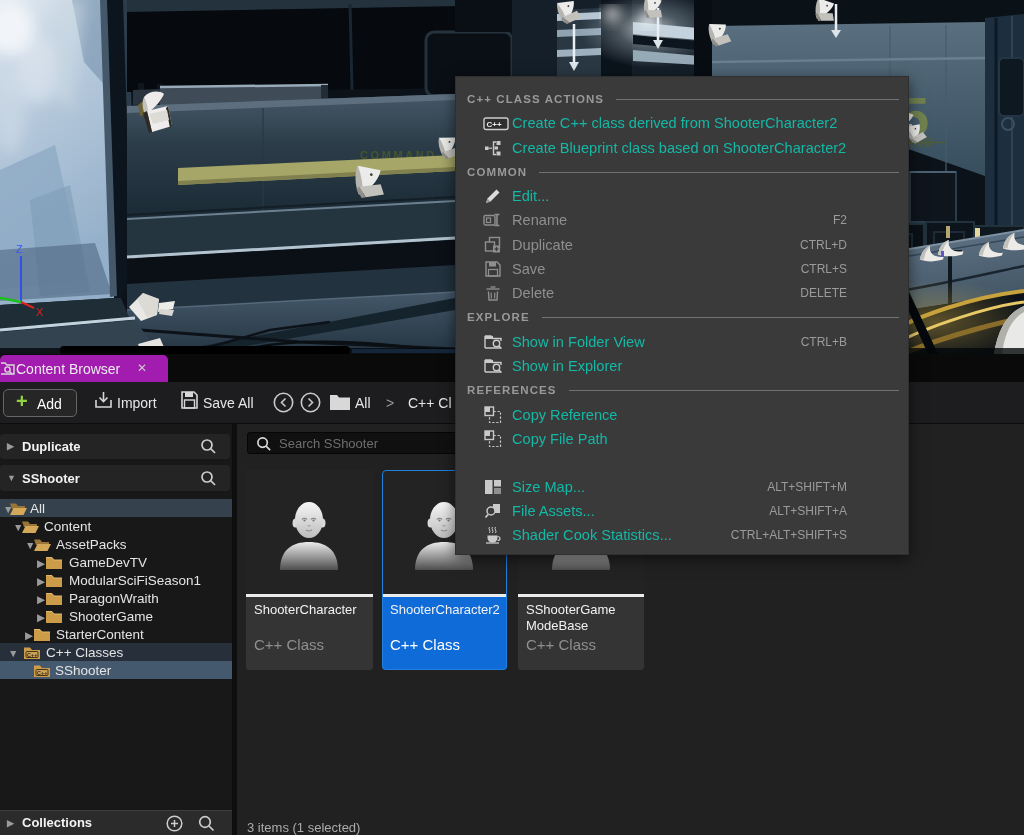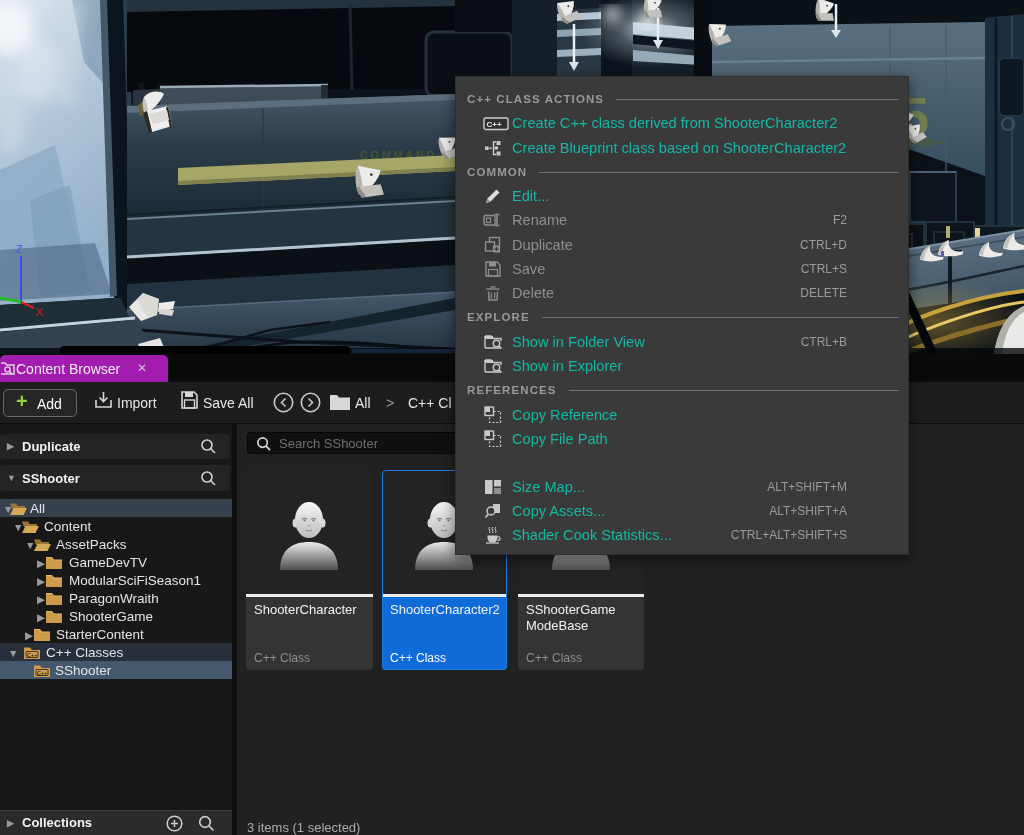--- a/index.html
+++ b/index.html
@@ -640,7 +640,7 @@
           <circle cx="7" cy="9" r="4" fill="#3a3a3a" stroke="#c9c9c9" stroke-width="1.5"></circle>
           <line x1="4" y1="12.5" x2="1.5" y2="15.5" stroke="#c9c9c9" stroke-width="1.8"></line>
         </svg>
-        <span class="lb">Copy Assets...</span>
+        <span class="lb">File Assets...</span>
         <span class="sc">ALT+SHIFT+A</span>
       </div>
 <div class="mi" style="top:446px">

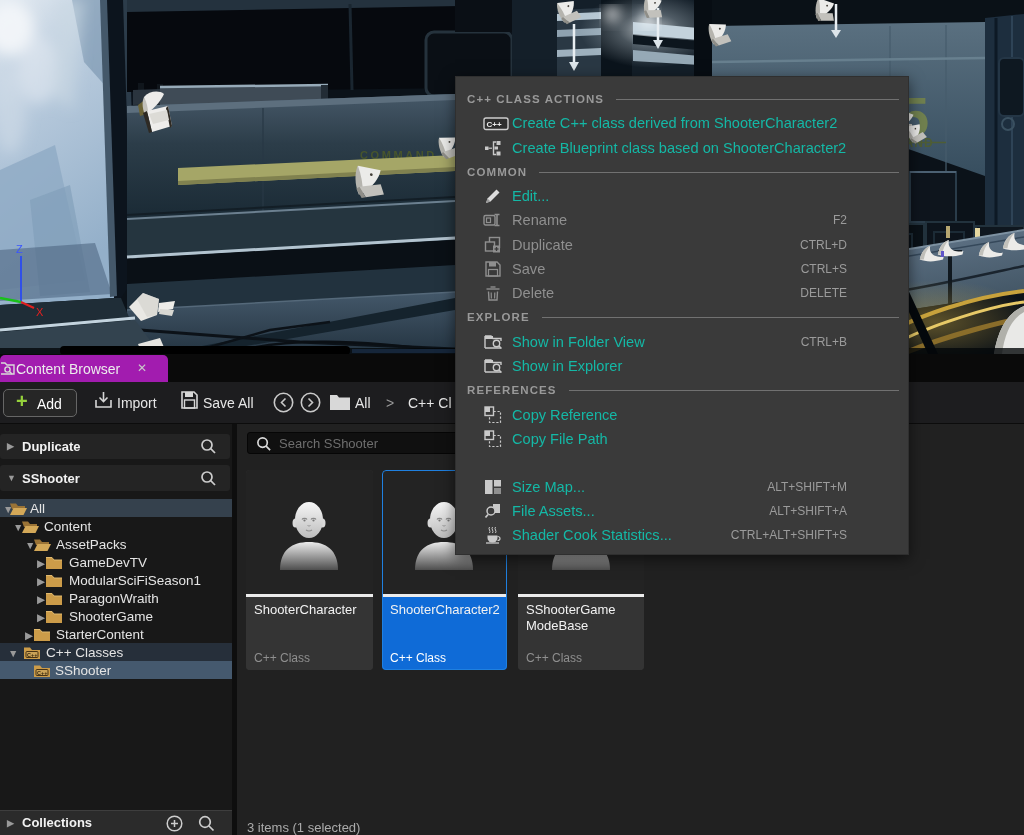--- a/index.html
+++ b/index.html
@@ -35,7 +35,7 @@
 .tile .thumb{position:absolute;left:0;top:0;width:100%;height:124px;background:#232323}
 .tile .sep{position:absolute;left:0;top:124px;width:100%;height:3px;background:#ececec}
 .tile .nm{position:absolute;left:8px;top:132px;color:#f2f2f2;font-size:13px;line-height:16px}
-.tile .cls{position:absolute;left:8px;top:181px;color:#8f8f8f;font-size:12px}
+.tile .cls{position:absolute;left:8px;top:166px;color:#8f8f8f;font-size:15px}
 #status{position:absolute;left:247px;top:820px;color:#ababab;font-size:13px}
 
 #menu{position:absolute;left:455px;top:76px;width:454px;height:479px;background:#3a3a3a;border:1px solid #2f2f2f;box-shadow:0 4px 14px rgba(0,0,0,.55)}

